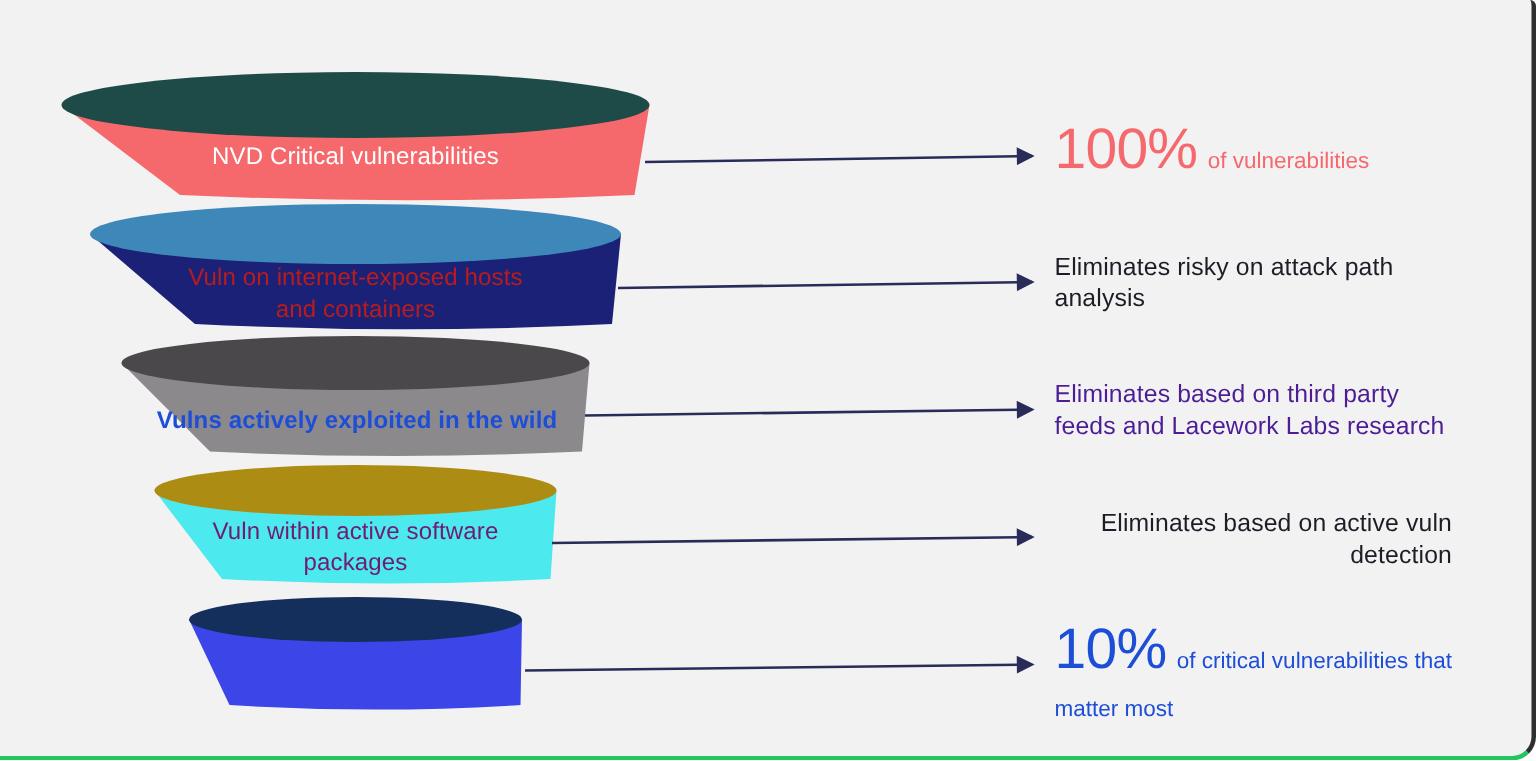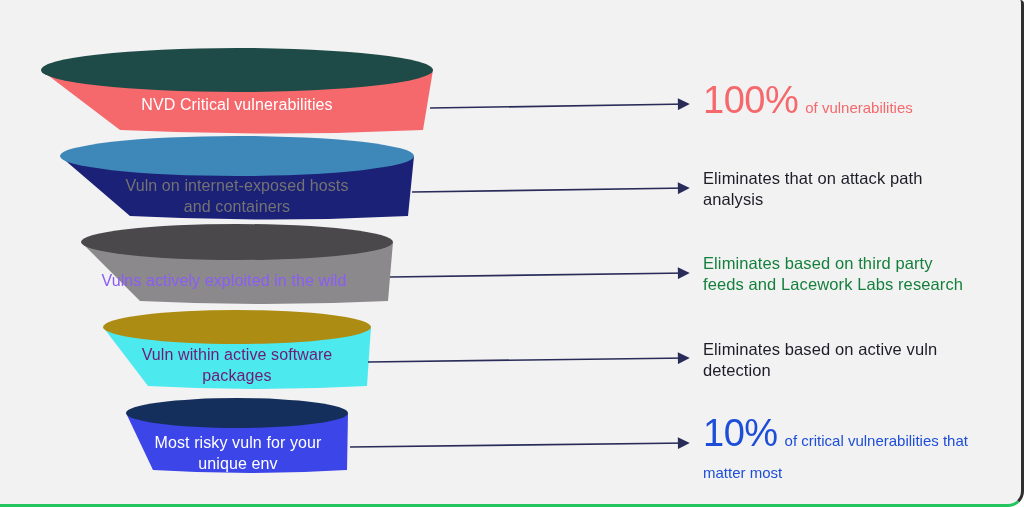--- a/index.html
+++ b/index.html
@@ -88,7 +88,7 @@
   <div id="overlay" class="layer" style="width:1024px;height:507px;">
       <div class="stage-label" style="left: 77px; top: 94px; width: 320px; color: rgb(255, 255, 255);">NVD Critical vulnerabilities</div>
       <div class="result res-line" style="top: 84px; color: rgb(245, 105, 109);"><span class="res-big">100%</span><span class="res-small">of vulnerabilities</span></div>
-      <div class="stage-label" style="left: 122px; top: 175px; width: 230px; color: #737373;">Vuln on internet-exposed hosts and containers</div>
+      <div class="stage-label" style="left: 122px; top: 175px; width: 230px; color: #b91c1c;">Vuln on internet-exposed hosts and containers</div>
       <div class="result" style="top: 168px;">
         <div class="res-text" style="color: rgb(29, 29, 39);">Eliminates that on attack path analysis</div>
       </div>

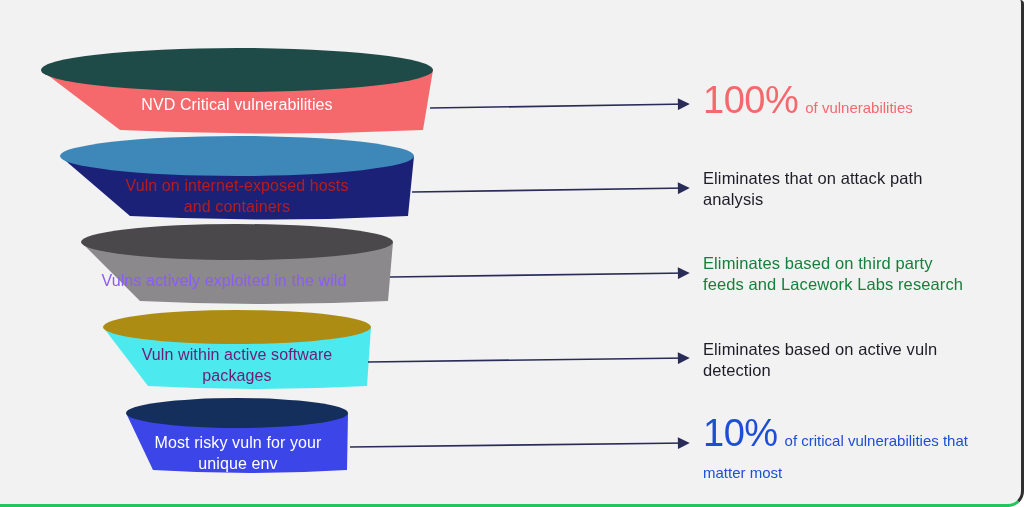--- a/index.html
+++ b/index.html
@@ -90,7 +90,7 @@
       <div class="result res-line" style="top: 84px; color: rgb(245, 105, 109);"><span class="res-big">100%</span><span class="res-small">of vulnerabilities</span></div>
       <div class="stage-label" style="left: 122px; top: 175px; width: 230px; color: #b91c1c;">Vuln on internet-exposed hosts and containers</div>
       <div class="result" style="top: 168px;">
-        <div class="res-text" style="color: rgb(29, 29, 39);">Eliminates that on attack path analysis</div>
+        <div class="res-text" style="color: rgb(29, 29, 39);">Eliminates risky on attack path analysis</div>
       </div>
       <div class="stage-label" style="left: 64px; top: 270px; width: 320px; color: #8b5cf6;">Vulns actively exploited in the wild</div>
       <div class="result" style="top: 253px;">

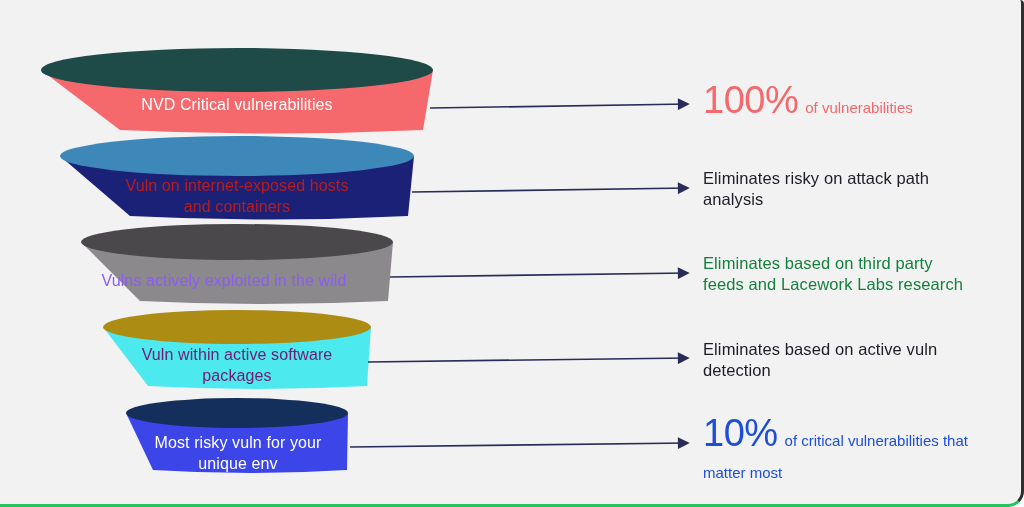--- a/index.html
+++ b/index.html
@@ -94,7 +94,7 @@
       </div>
       <div class="stage-label" style="left: 64px; top: 270px; width: 320px; color: #8b5cf6;">Vulns actively exploited in the wild</div>
       <div class="result" style="top: 253px;">
-        <div class="res-text" style="color: #15803d;">Eliminates based on third party feeds and Lacework Labs research</div>
+        <div class="res-text" style="color: #4c1d95;">Eliminates based on third party feeds and Lacework Labs research</div>
       </div>
       <div class="stage-label" style="left: 117px; top: 344px; width: 240px; color: #701a75;">Vuln within active software packages</div>
       <div class="result" style="top: 339px;">

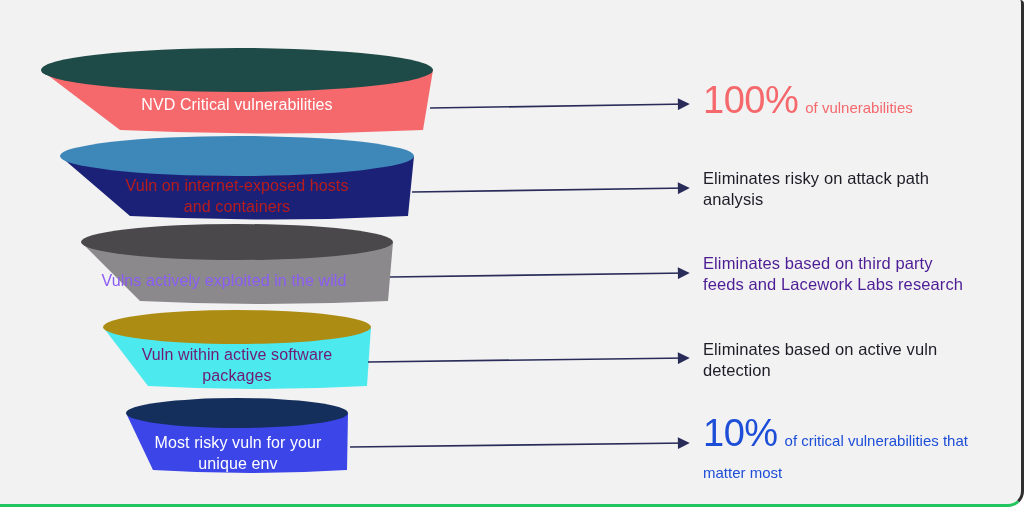--- a/index.html
+++ b/index.html
@@ -92,7 +92,7 @@
       <div class="result" style="top: 168px;">
         <div class="res-text" style="color: rgb(29, 29, 39);">Eliminates risky on attack path analysis</div>
       </div>
-      <div class="stage-label" style="left: 64px; top: 270px; width: 320px; color: #8b5cf6;">Vulns actively exploited in the wild</div>
+      <div class="stage-label" style="left: 78px; top: 270px; width: 320px; color: #1d4ed8; font-weight: bold;">Vulns actively exploited in the wild</div>
       <div class="result" style="top: 253px;">
         <div class="res-text" style="color: #4c1d95;">Eliminates based on third party feeds and Lacework Labs research</div>
       </div>

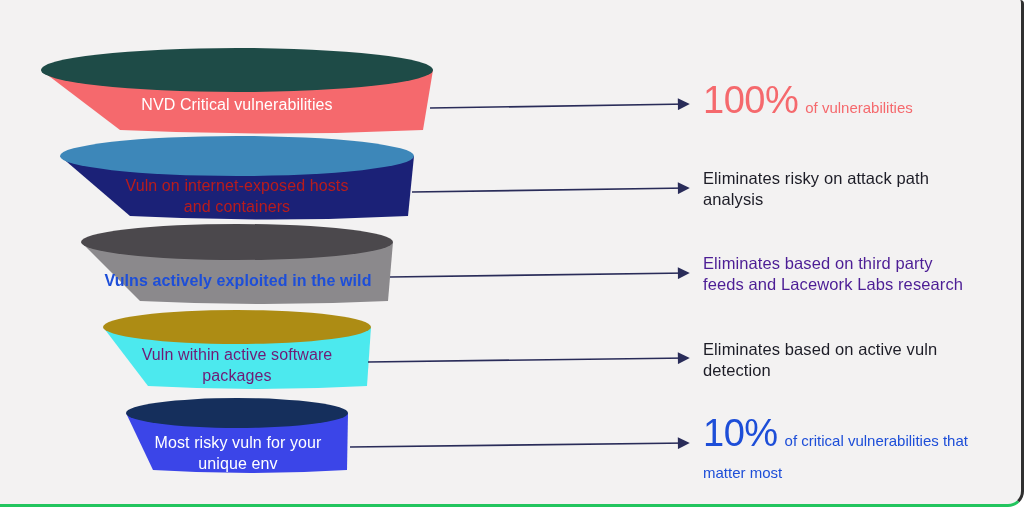--- a/index.html
+++ b/index.html
@@ -97,7 +97,7 @@
         <div class="res-text" style="color: #4c1d95;">Eliminates based on third party feeds and Lacework Labs research</div>
       </div>
       <div class="stage-label" style="left: 117px; top: 344px; width: 240px; color: #701a75;">Vuln within active software packages</div>
-      <div class="result" style="top: 339px;">
+      <div class="result" style="top: 339px; text-align: right;">
         <div class="res-text" style="color: rgb(29, 29, 39);">Eliminates based on active vuln detection</div>
       </div>
       <div class="stage-label" style="left: 148px; top: 432px; width: 180px; color: rgb(255, 255, 255);">Most risky vuln for your unique env</div>

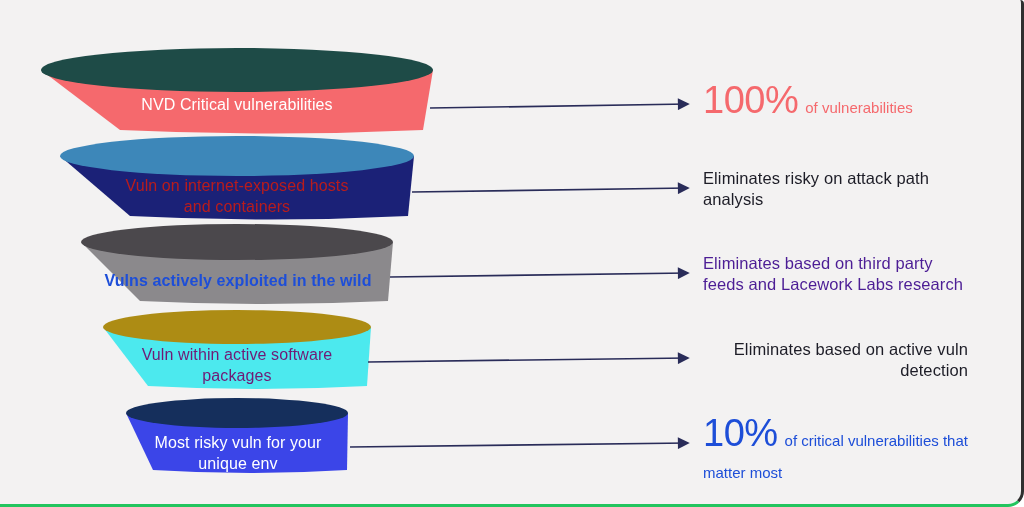--- a/index.html
+++ b/index.html
@@ -100,7 +100,6 @@
       <div class="result" style="top: 339px; text-align: right;">
         <div class="res-text" style="color: rgb(29, 29, 39);">Eliminates based on active vuln detection</div>
       </div>
-      <div class="stage-label" style="left: 148px; top: 432px; width: 180px; color: rgb(255, 255, 255);">Most risky vuln for your unique env</div>
       <div class="result res-line" style="top: 417px; color: #1d4ed8;"><span class="res-big">10%</span><span class="res-small">of critical vulnerabilities that matter most</span></div>
     </div>
 </div>

